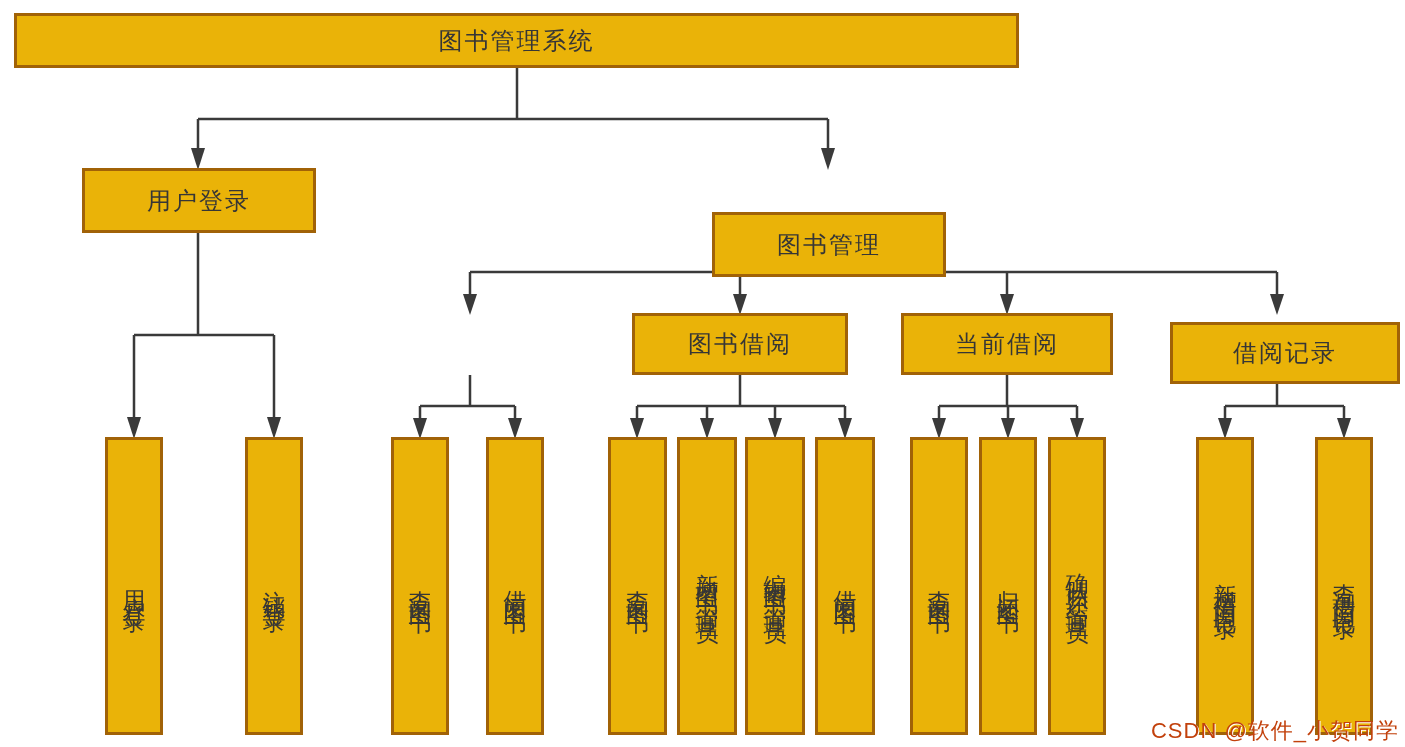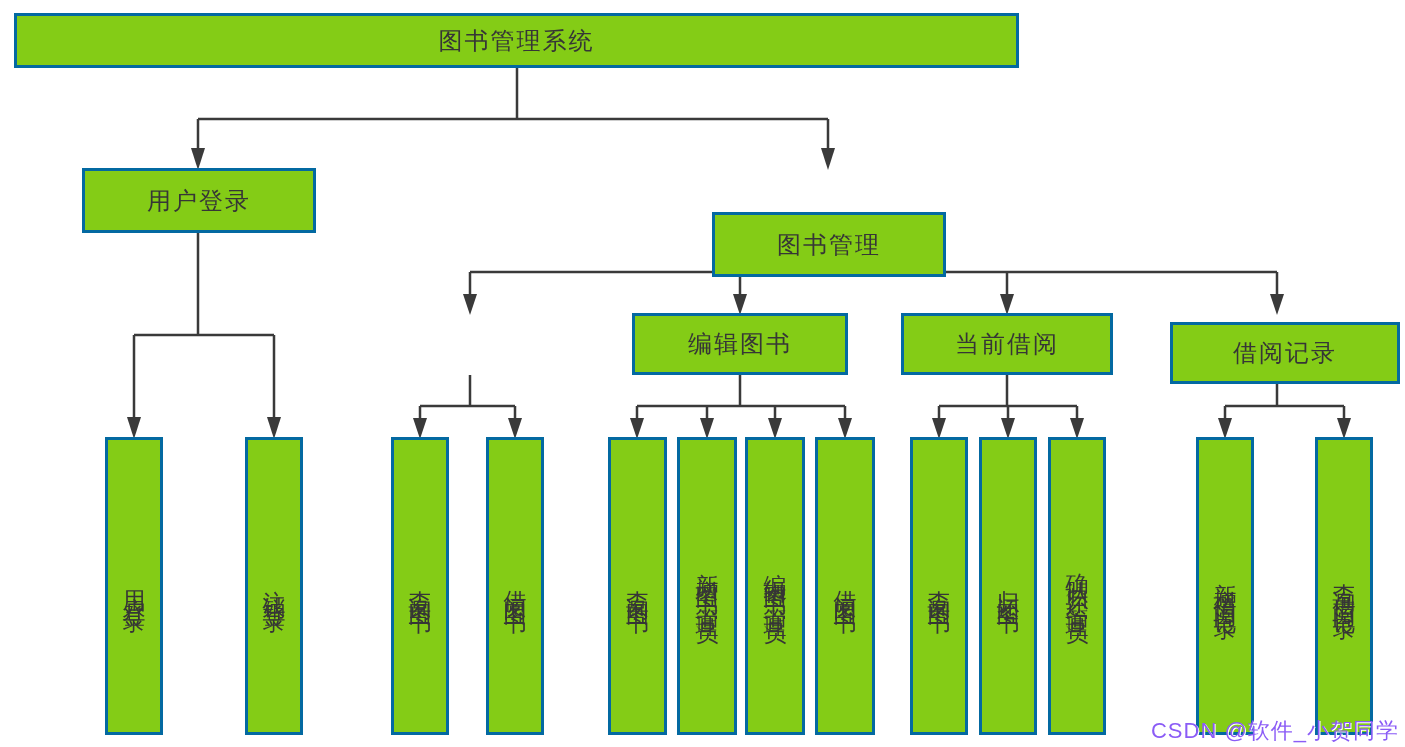--- a/index.html
+++ b/index.html
@@ -19,8 +19,8 @@
   .box {
     position: absolute;
     box-sizing: border-box;
-    background: #84cc16;
-    border: 3px solid #0369a1;
+    background: #eab308;
+    border: 3px solid #a16207;
     color: #363636;
     display: flex;
     align-items: center;

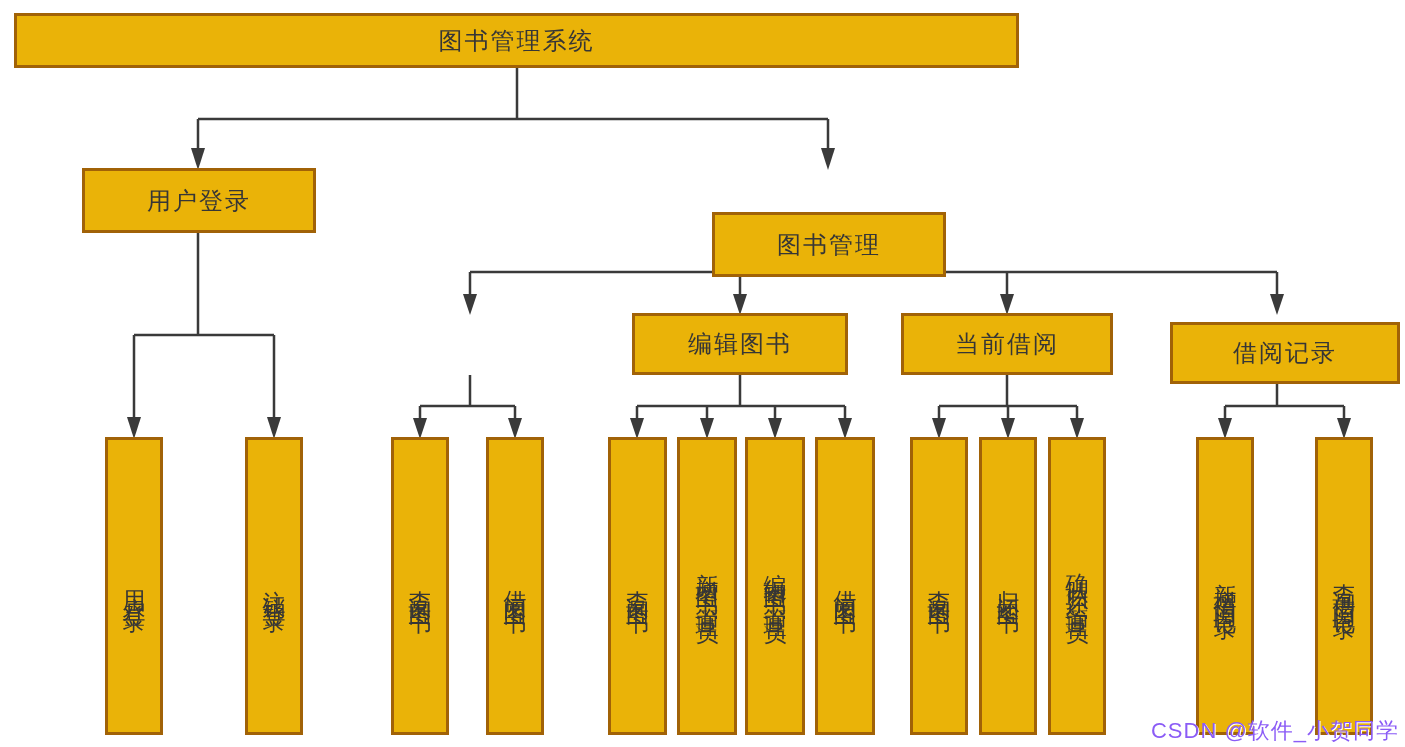--- a/index.html
+++ b/index.html
@@ -134,7 +134,7 @@
   <div class="box hbox n-login">用户登录</div>
   <div class="box hbox n-mgmt">图书管理</div>
 
-  <div class="box hbox n-bb">编辑图书</div>
+  <div class="box hbox n-bb">图书借阅</div>
   <div class="box hbox n-cb">当前借阅</div>
   <div class="box hbox n-br">借阅记录</div>
 

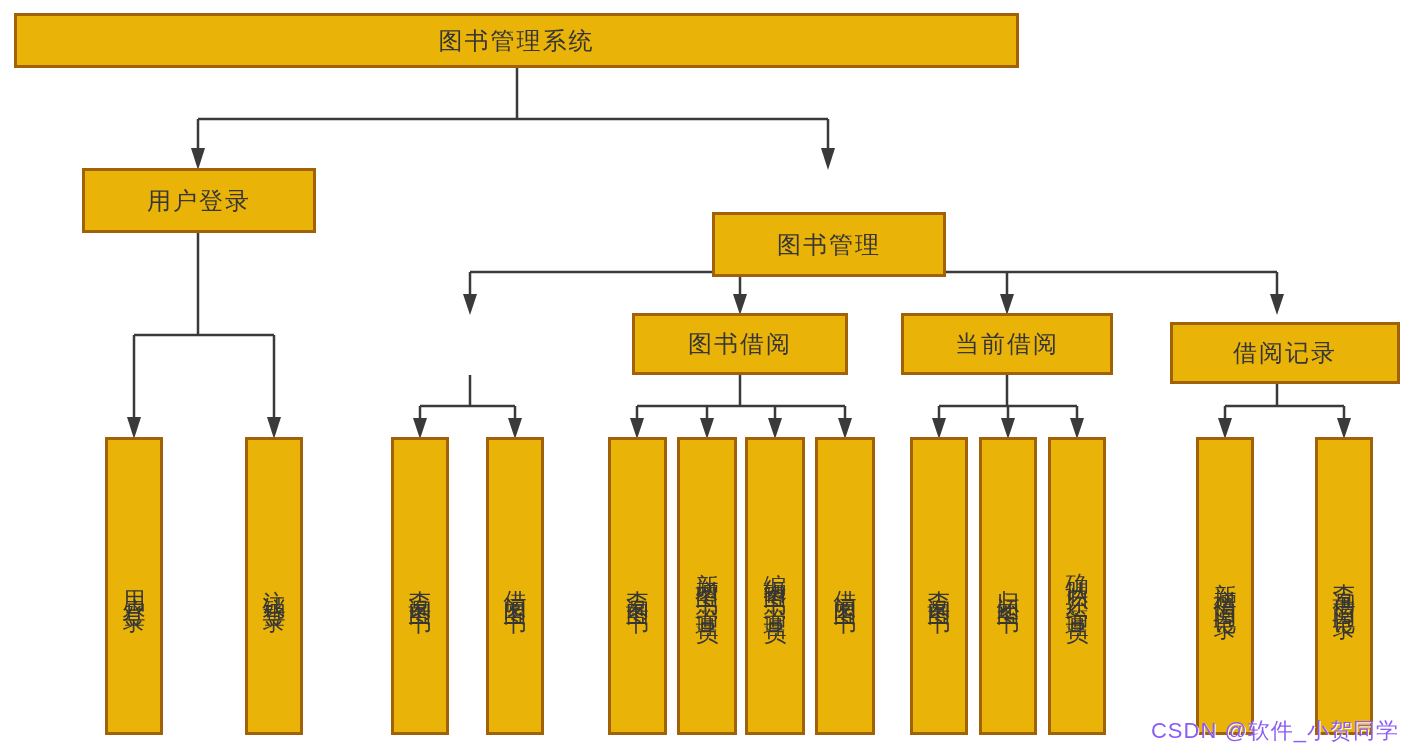--- a/index.html
+++ b/index.html
@@ -45,7 +45,7 @@
     bottom: 1px;
     font-size: 22px;
     letter-spacing: 1px;
-    color: #8b5cf6;
+    color: #c2410c;
     text-shadow: 1px 1px 0 #ffffff;
     white-space: nowrap;
     pointer-events: none;

